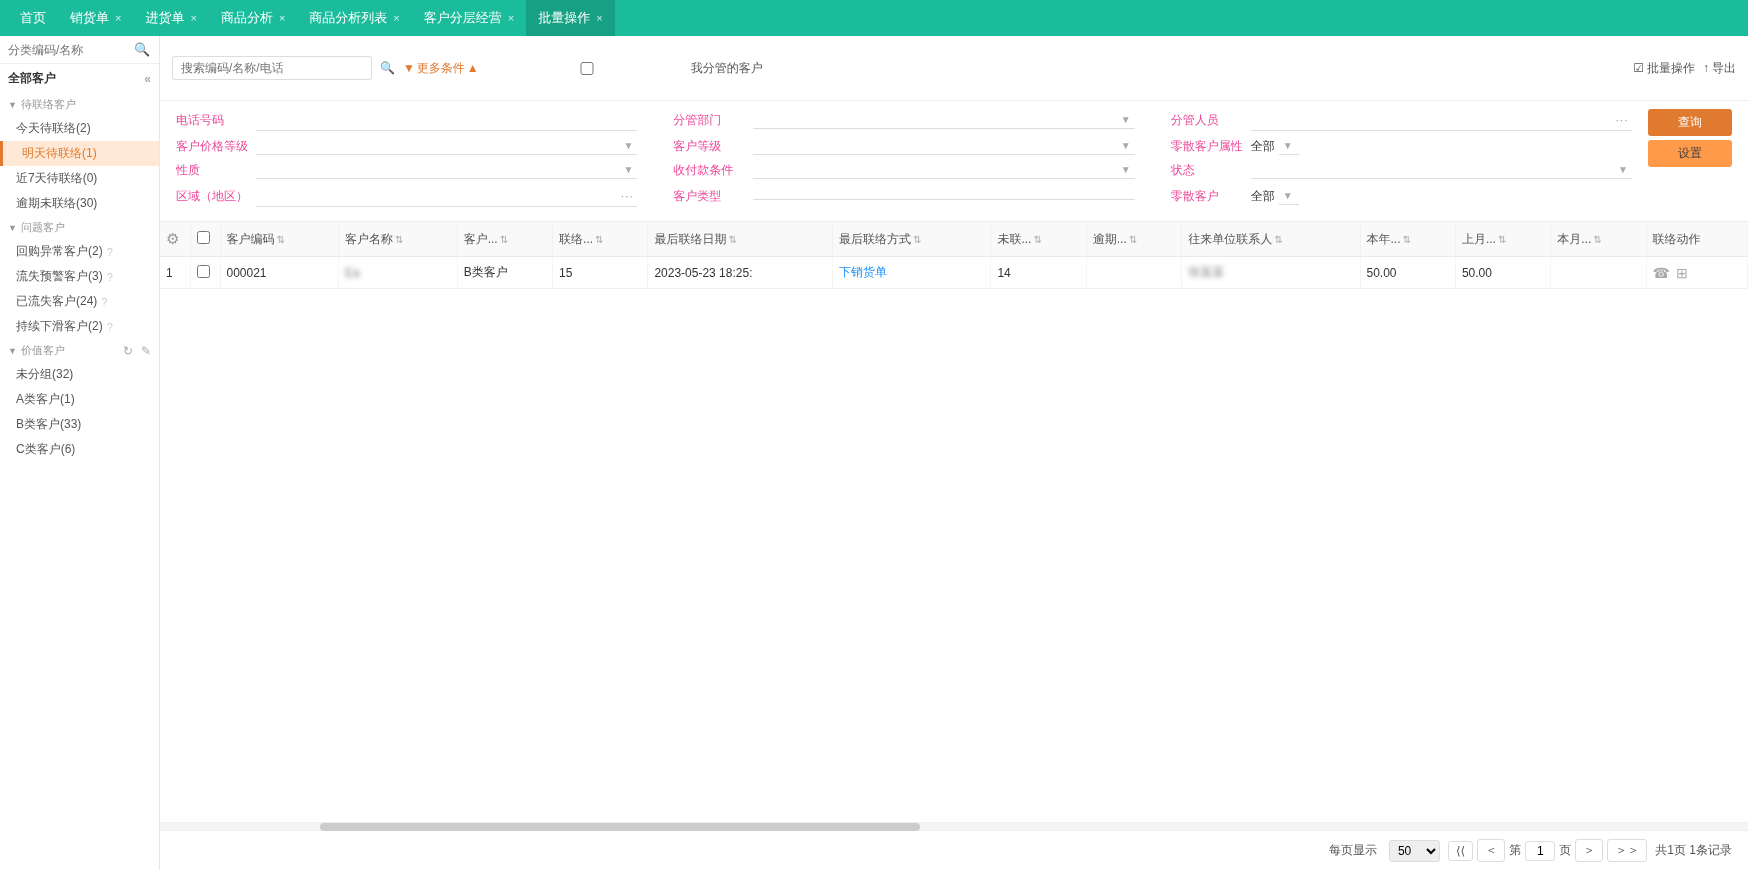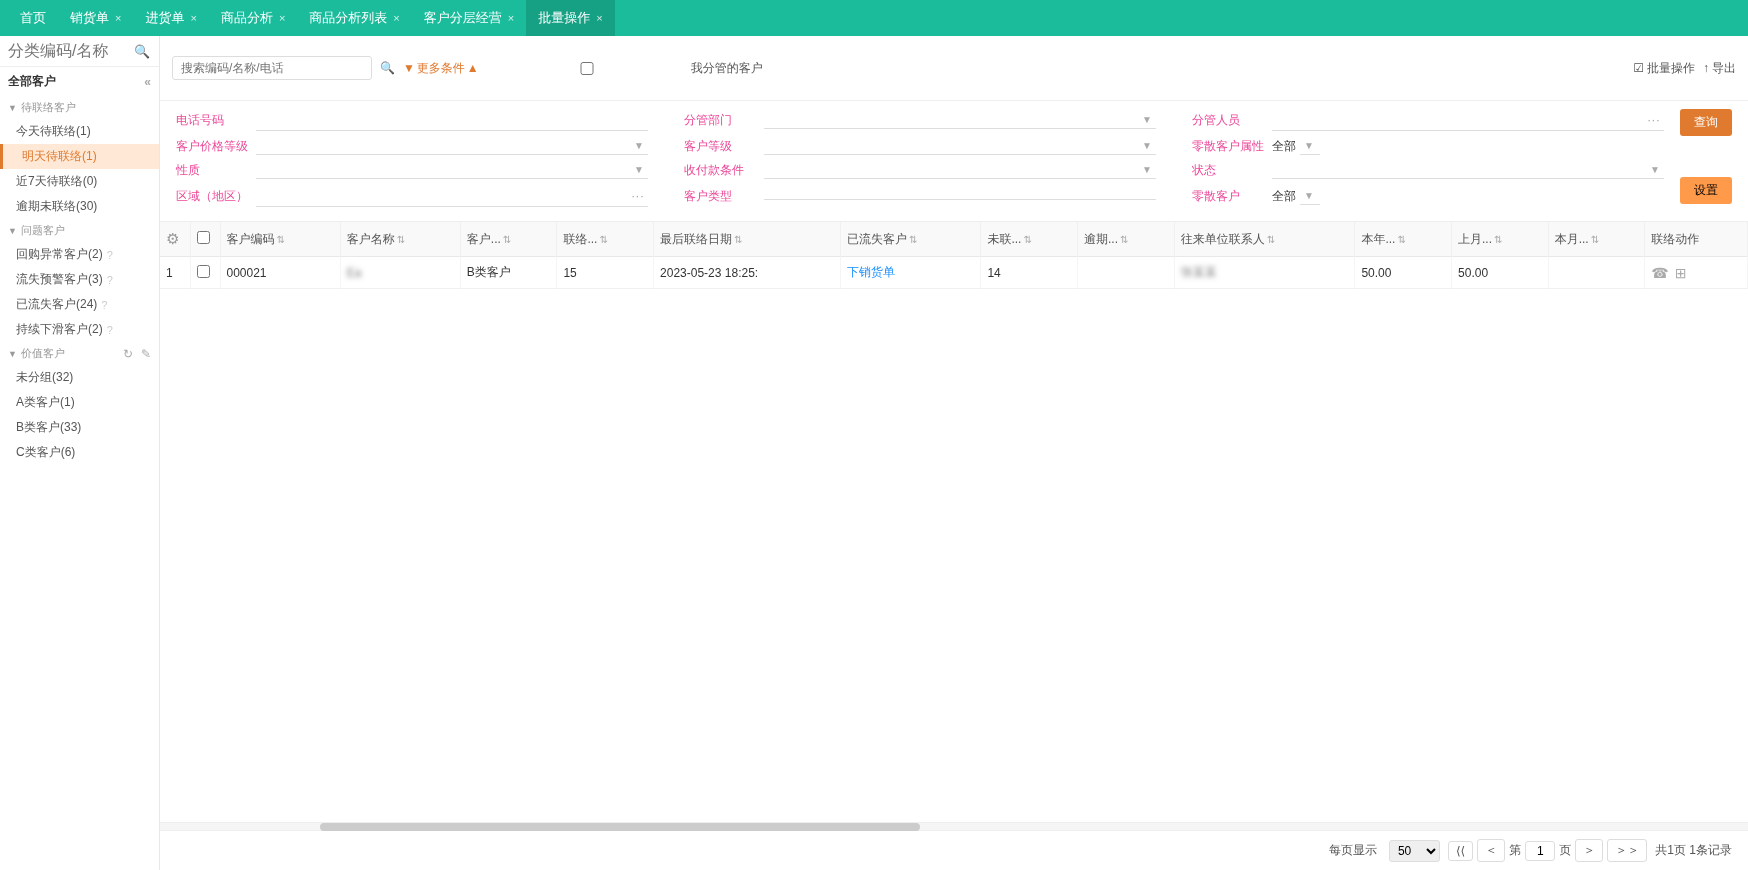--- a/index.html
+++ b/index.html
@@ -53,7 +53,7 @@
     .sidebar-search input {
       border: none;
       outline: none;
-      font-size: 16px;
+      font-size: 12px;
       width: 100%;
       color: #000000;
     }

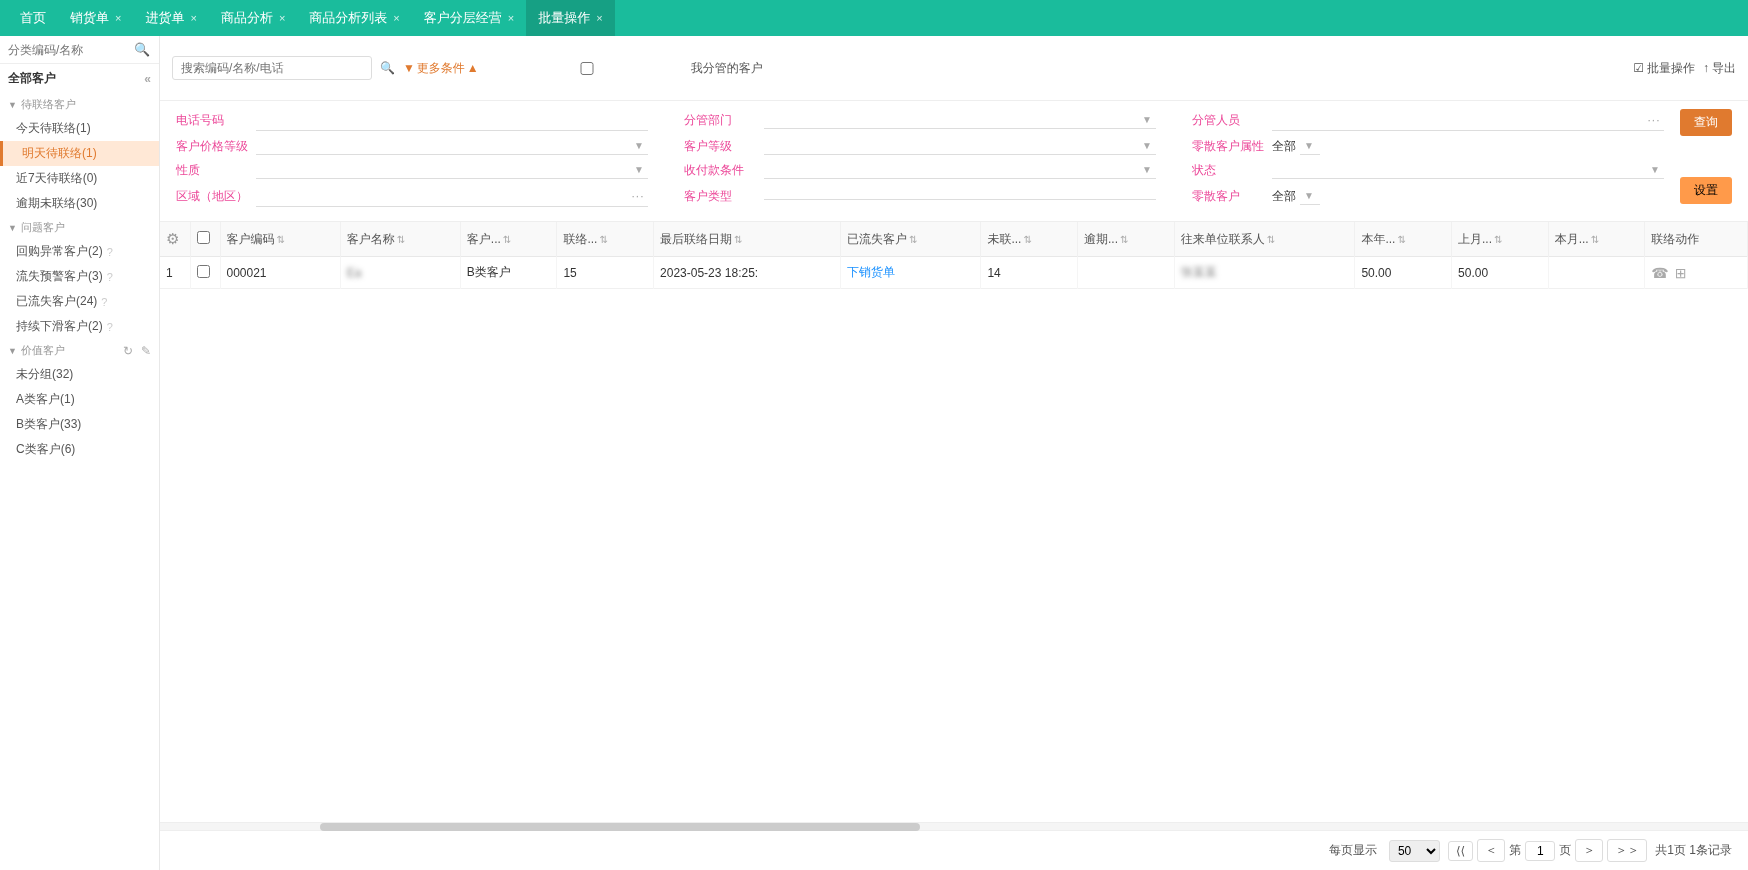--- a/index.html
+++ b/index.html
@@ -366,7 +366,7 @@
     </div>
 
     <div class="sidebar-group-label">待联络客户</div>
-    <div class="sidebar-item">今天待联络(1)</div>
+    <div class="sidebar-item">今天待联络(2)</div>
     <div class="sidebar-item active">明天待联络(1)</div>
     <div class="sidebar-item">近7天待联络(0)</div>
     <div class="sidebar-item">逾期未联络(30)</div>

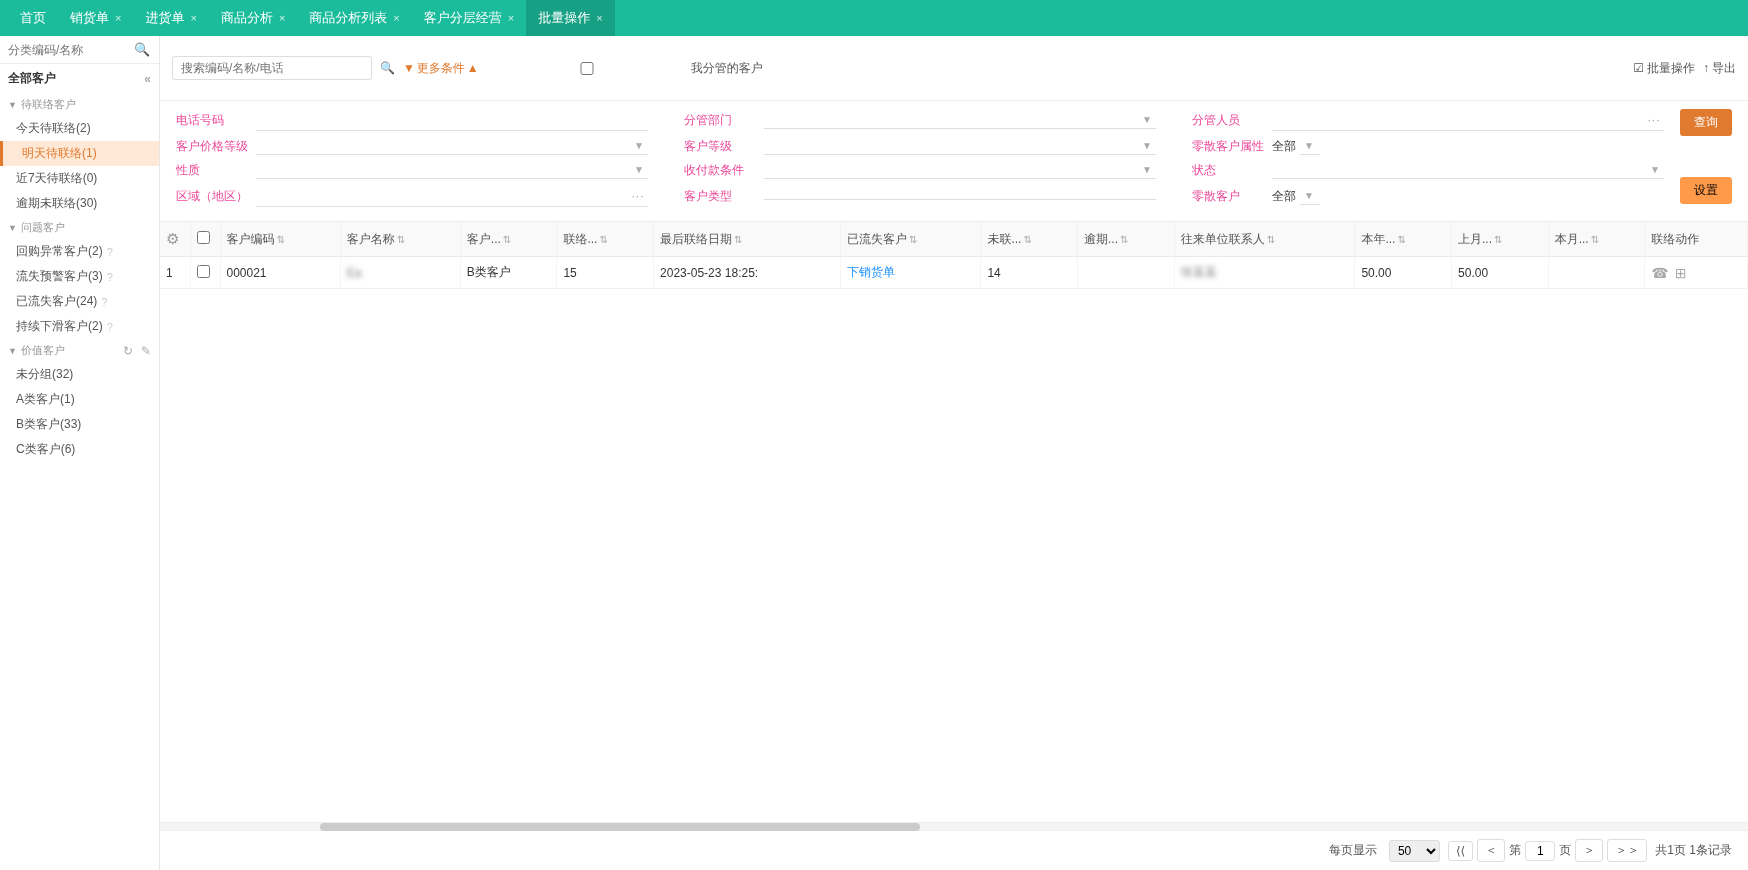--- a/index.html
+++ b/index.html
@@ -203,13 +203,12 @@
     }
     .btn-settings {
       background: #ff9a4a;
-      color: #000000;
+      color: #404040;
       border: none;
       border-radius: 3px;
-      padding: 5px 14px;
-      cursor: pointer;
-      font-size: 12px;
-      margin-top: 37px;
+      padding: 5px 30px;
+      cursor: pointer;
+      font-size: 12px;
     }
     .filter-actions {
       display: flex;

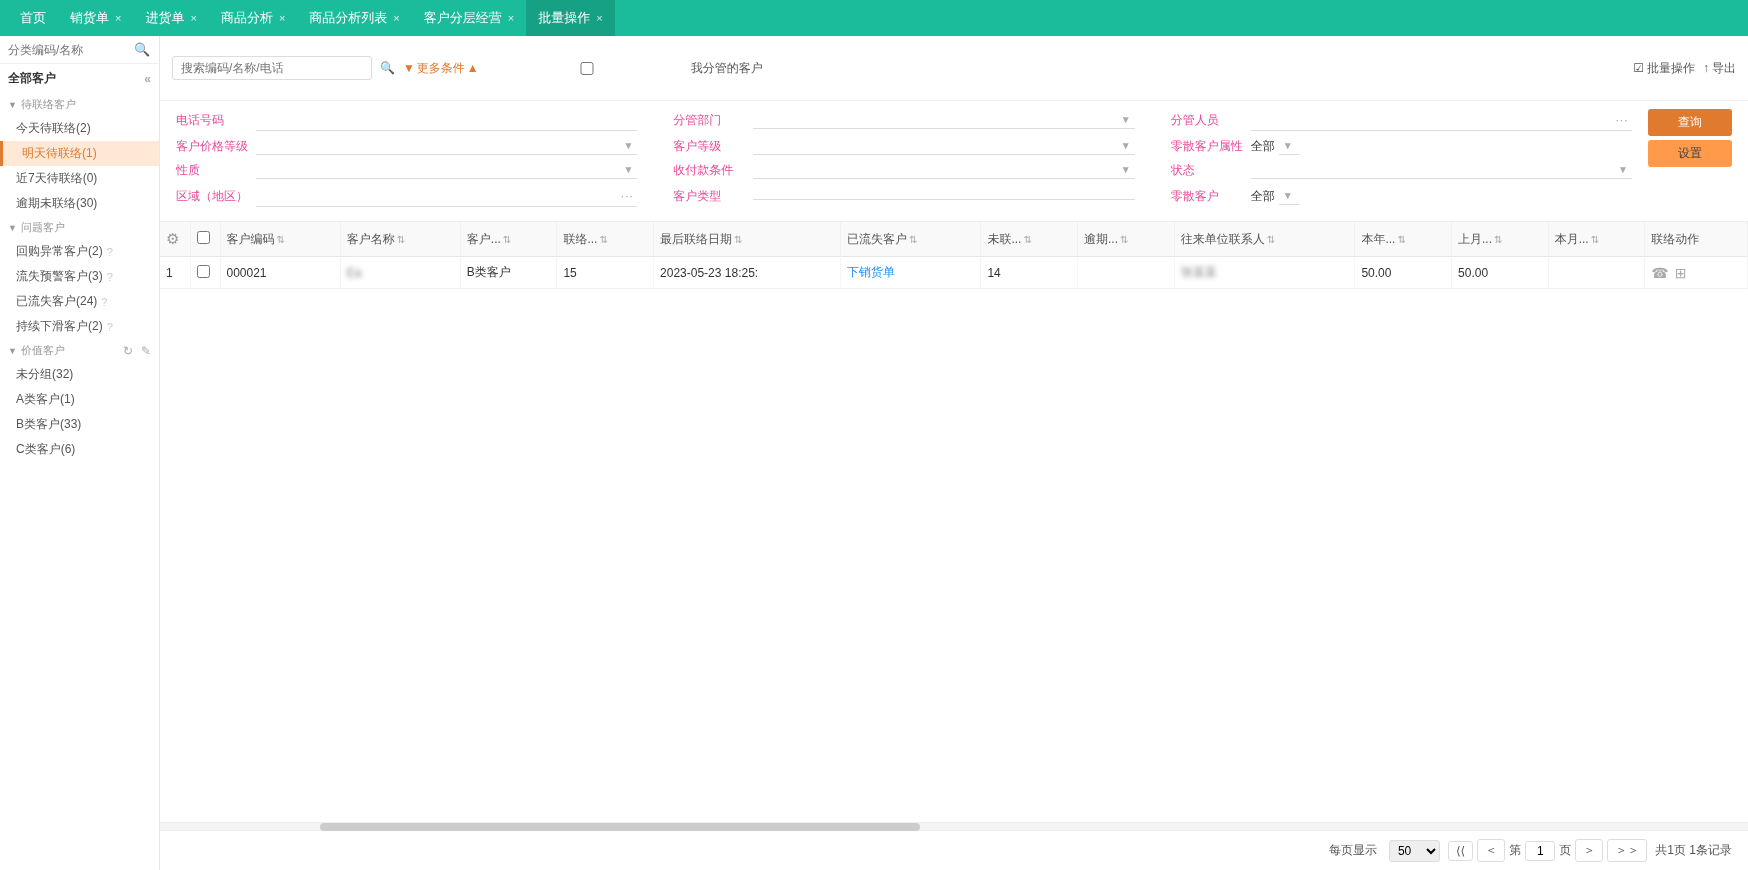--- a/index.html
+++ b/index.html
@@ -546,7 +546,7 @@
               <span>最后联络日期</span><span class="col-sort">⇅</span>
             </th>
             <th>
-              <span>已流失客户</span><span class="col-sort">⇅</span>
+              <span>最后联络方式</span><span class="col-sort">⇅</span>
             </th>
             <th>
               <span>未联...</span><span class="col-sort">⇅</span>

